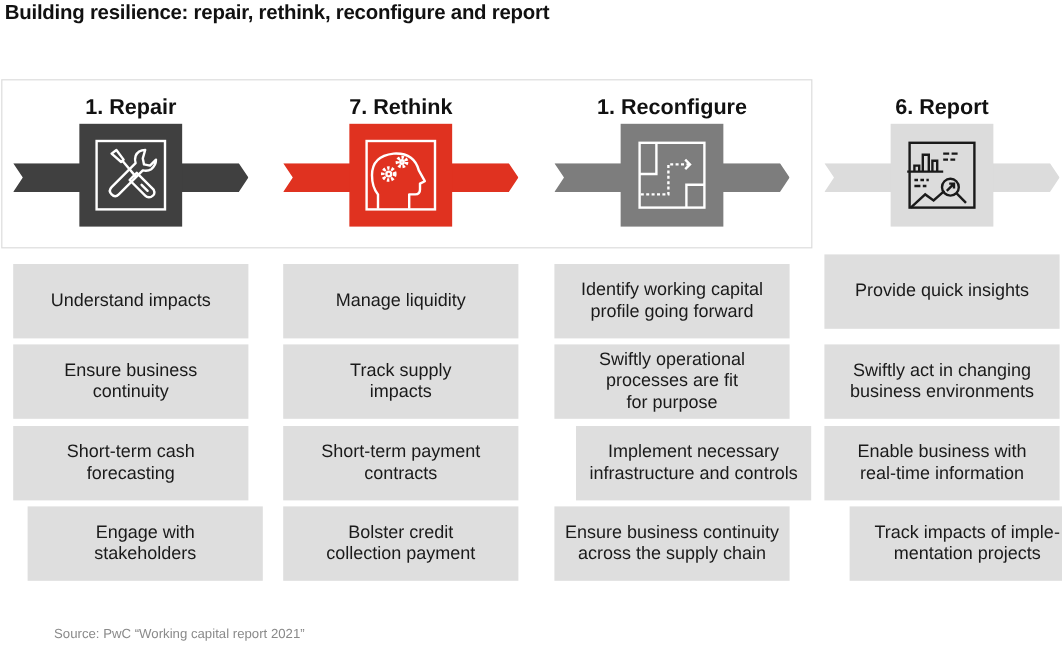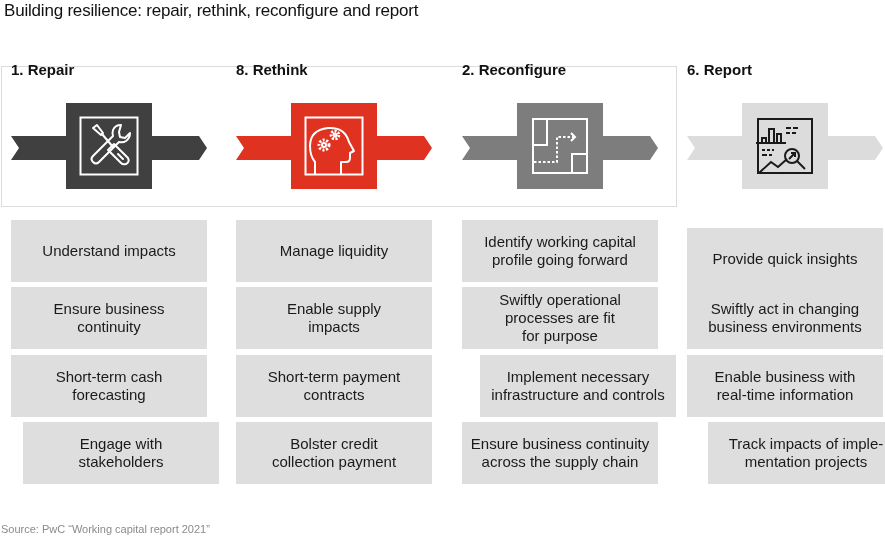--- a/index.html
+++ b/index.html
@@ -6,7 +6,7 @@
   html, body { width: 885px; height: 541px; background: #ffffff; overflow: hidden; }
   body { position: relative; font-family: "Liberation Sans", sans-serif; color: #1a1a1a; }
 
-  .title { position: absolute; left: 4px; top: 1px; font-size: 17px; font-weight: normal; letter-spacing: -0.2px; color: #111; }
+  .title { position: absolute; left: 4px; top: 1px; font-size: 17px; font-weight: bold; letter-spacing: -0.2px; color: #111; }
 
   .frame { position: absolute; left: 1px; top: 66px; width: 676px; height: 141px; border: 1.5px solid #dcdcdc; }
 

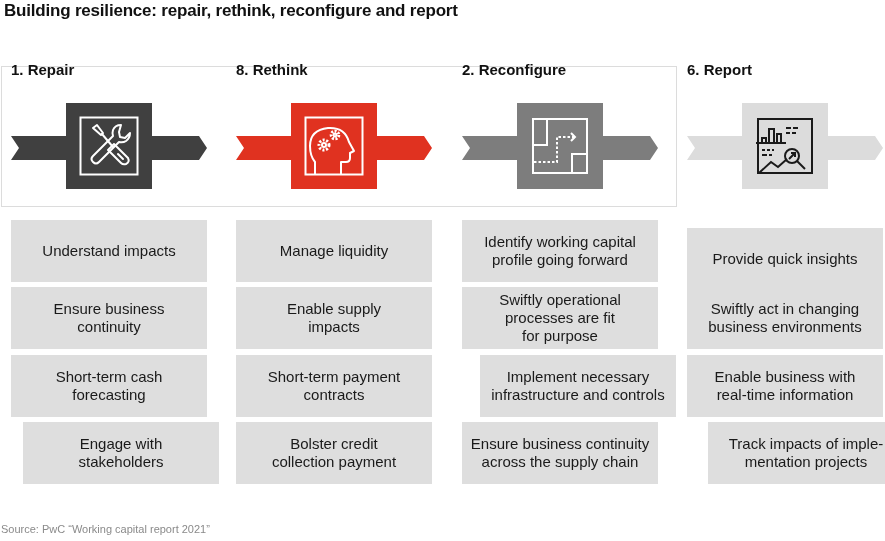--- a/index.html
+++ b/index.html
@@ -10,7 +10,7 @@
 
   .frame { position: absolute; left: 1px; top: 66px; width: 676px; height: 141px; border: 1.5px solid #dcdcdc; }
 
-  .phase-title { position: absolute; top: 61px; width: 196px; text-align: left; font-size: 15px; font-weight: bold; color: #111; }
+  .phase-title { position: absolute; top: 79px; width: 196px; text-align: center; font-size: 18px; font-weight: bold; color: #111; }
 
   .arrow { position: absolute; top: 136px; width: 196px; height: 24px; }
   .arrow svg { display: block; }

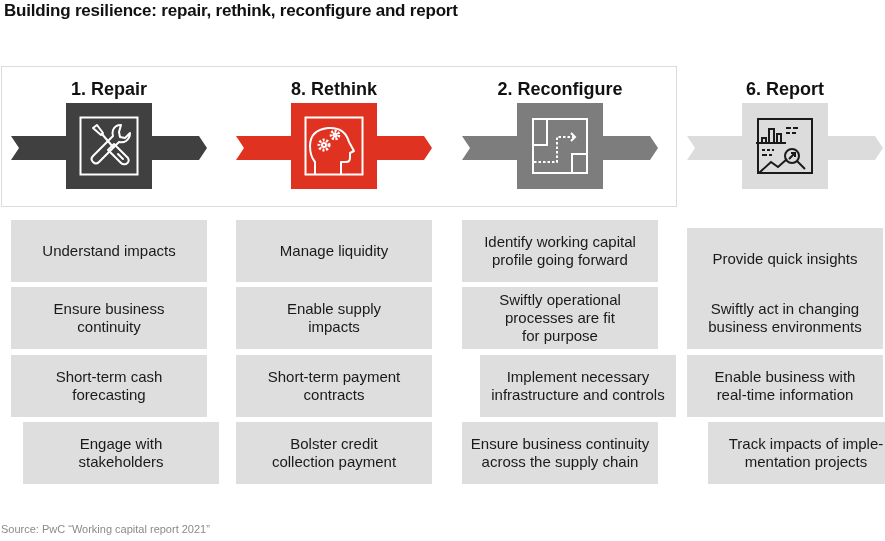--- a/index.html
+++ b/index.html
@@ -30,7 +30,7 @@
 <div class="frame"></div>
 
 <div class="phase-title" style="left:11px">1. Repair</div>
-<div class="phase-title" style="left:236px">8. Rethink</div>
+<div class="phase-title" style="left:236px">7. Rethink</div>
 <div class="phase-title" style="left:462px">2. Reconfigure</div>
 <div class="phase-title" style="left:687px">6. Report</div>
 

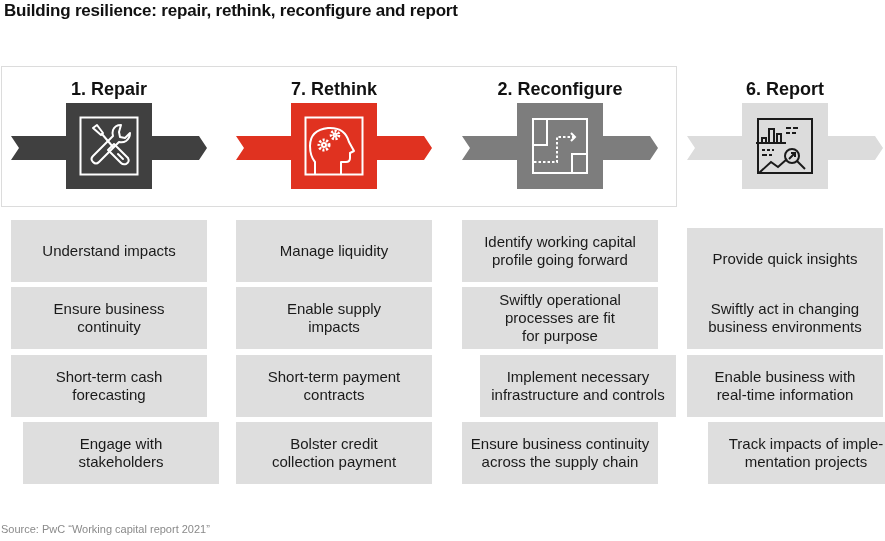--- a/index.html
+++ b/index.html
@@ -31,7 +31,7 @@
 
 <div class="phase-title" style="left:11px">1. Repair</div>
 <div class="phase-title" style="left:236px">7. Rethink</div>
-<div class="phase-title" style="left:462px">2. Reconfigure</div>
+<div class="phase-title" style="left:462px">1. Reconfigure</div>
 <div class="phase-title" style="left:687px">6. Report</div>
 
 <div class="arrow" style="left:11px">

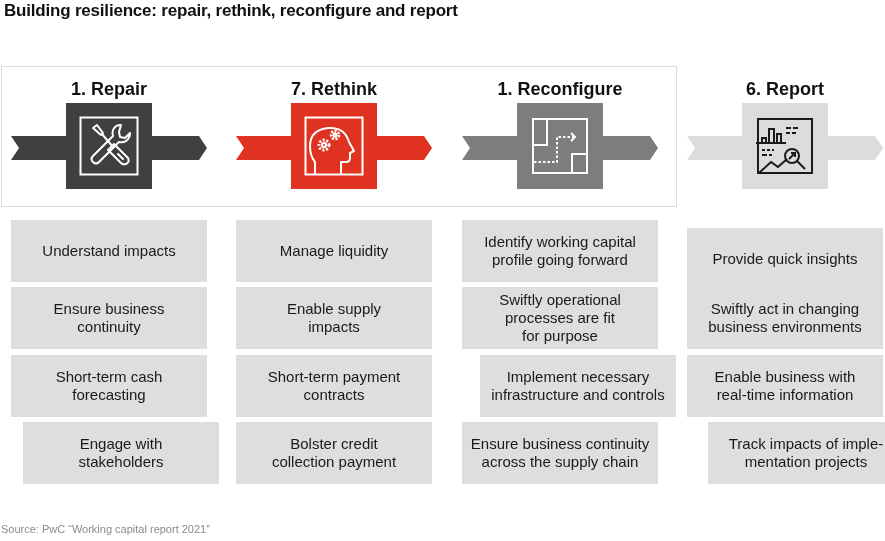--- a/index.html
+++ b/index.html
@@ -145,7 +145,7 @@
 <div class="box" style="left:462px; top:422px">Ensure business continuity
 across the supply chain</div>
 
-<div class="box" style="left:687px; top:228px">Provide quick insights</div>
+<div class="box" style="left:687px; top:212px">Provide quick insights</div>
 <div class="box" style="left:687px; top:287px">Swiftly act in changing
 business environments</div>
 <div class="box" style="left:687px; top:355px">Enable business with

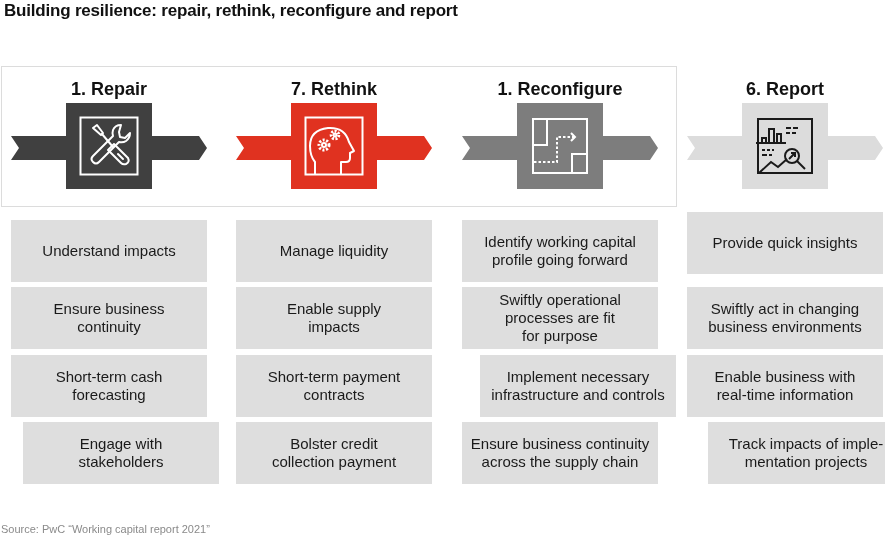--- a/index.html
+++ b/index.html
@@ -128,7 +128,7 @@
 stakeholders</div>
 
 <div class="box" style="left:236px; top:220px">Manage liquidity</div>
-<div class="box" style="left:236px; top:287px">Enable supply
+<div class="box" style="left:236px; top:287px">Track supply
 impacts</div>
 <div class="box" style="left:236px; top:355px">Short-term payment
 contracts</div>

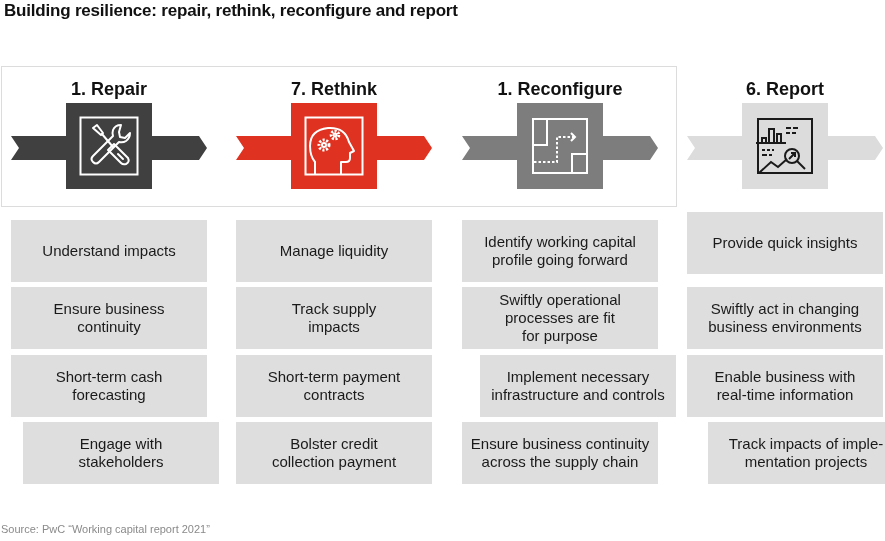--- a/index.html
+++ b/index.html
@@ -20,7 +20,7 @@
 
   .box { position: absolute; width: 196px; height: 62px; background: #dedede; display: flex; align-items: center; justify-content: center; text-align: center; font-size: 15px; line-height: 18px; color: #1a1a1a; padding: 0 8px; white-space: pre-line; }
 
-  .source { position: absolute; left: 1px; top: 523px; font-size: 11px; color: #8a8a8a; }
+  .source { position: absolute; left: 1px; top: 523px; font-size: 11px; color: #8a8a8a; padding-left: 44px; }
 </style>
 </head>
 <body>

